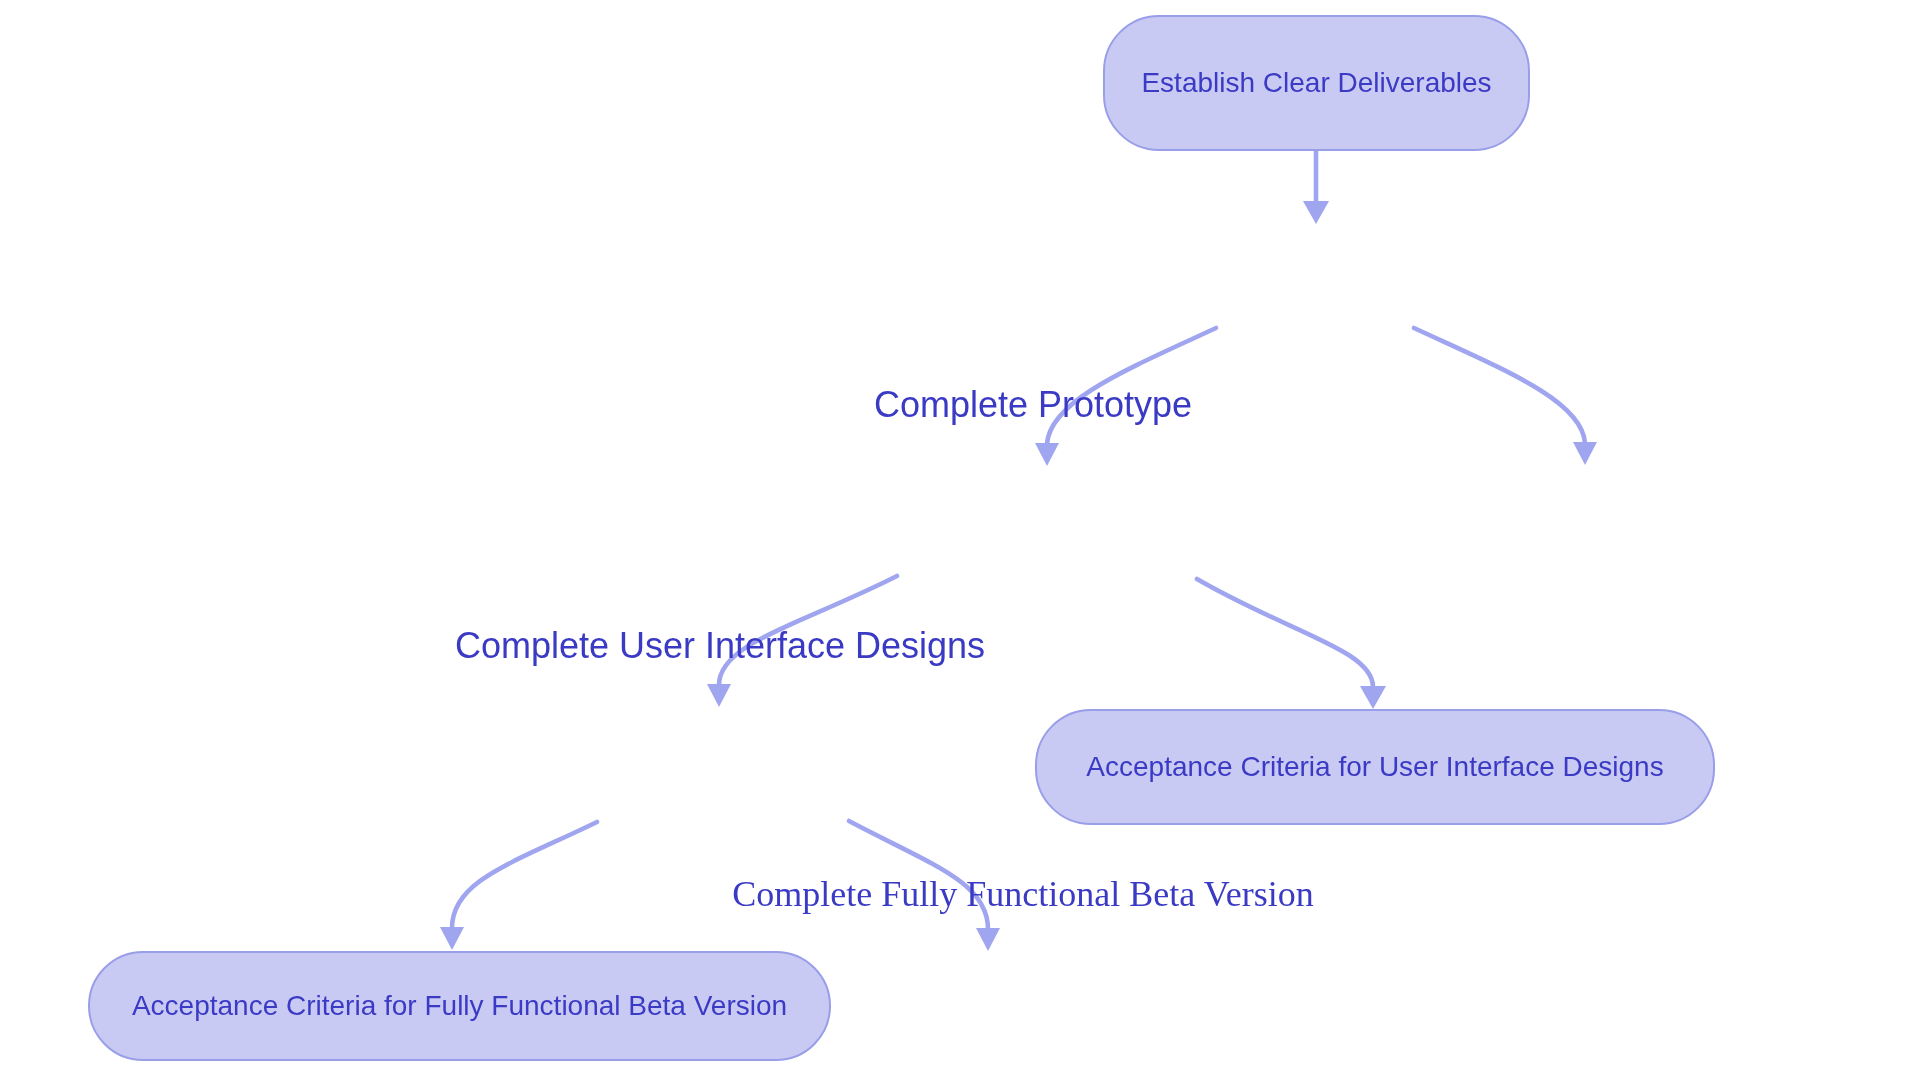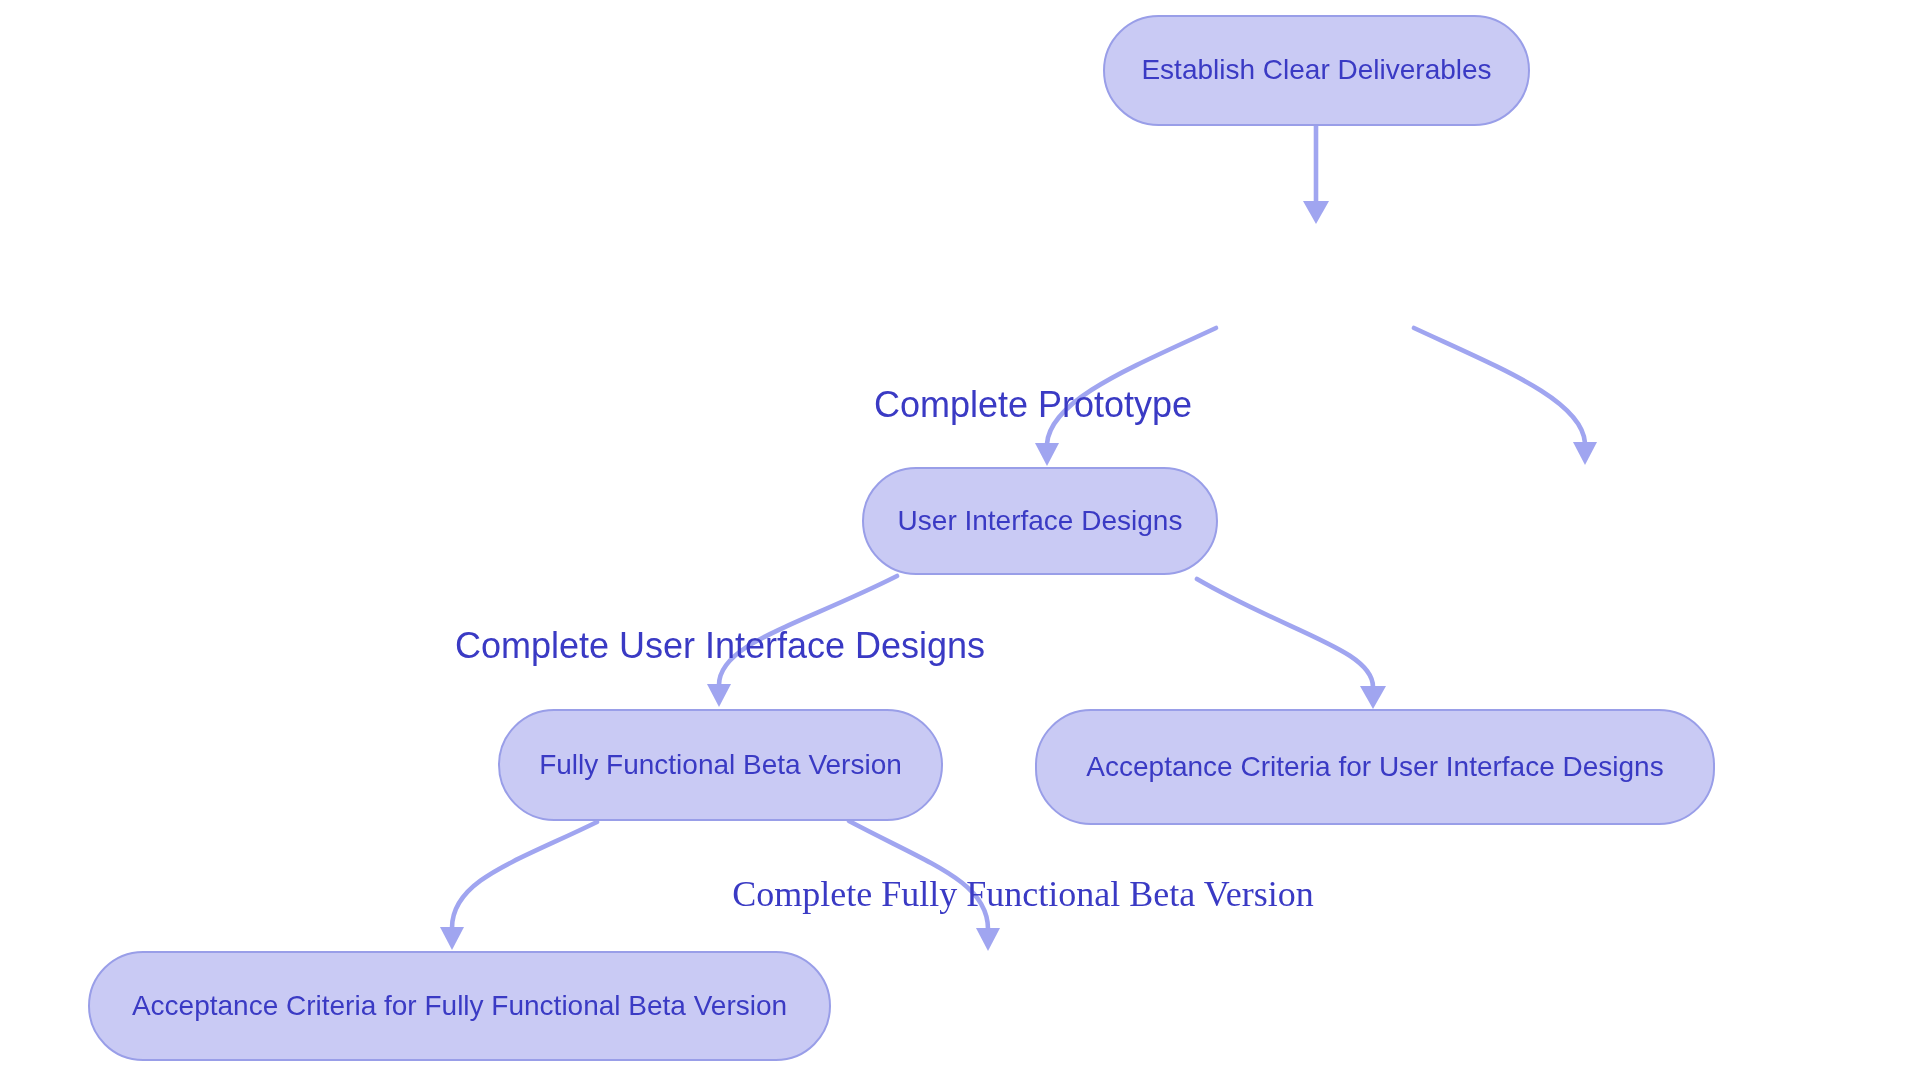--- a/index.html
+++ b/index.html
@@ -104,7 +104,7 @@
     </g>
   </svg>
 
-  <div class="node" style="left:1103px; top:15px; width:427px; height:111px;">
+  <div class="node" style="left:1103px; top:15px; width:427px; height:136px;">
     <span>Establish Clear Deliverables</span>
   </div>
 

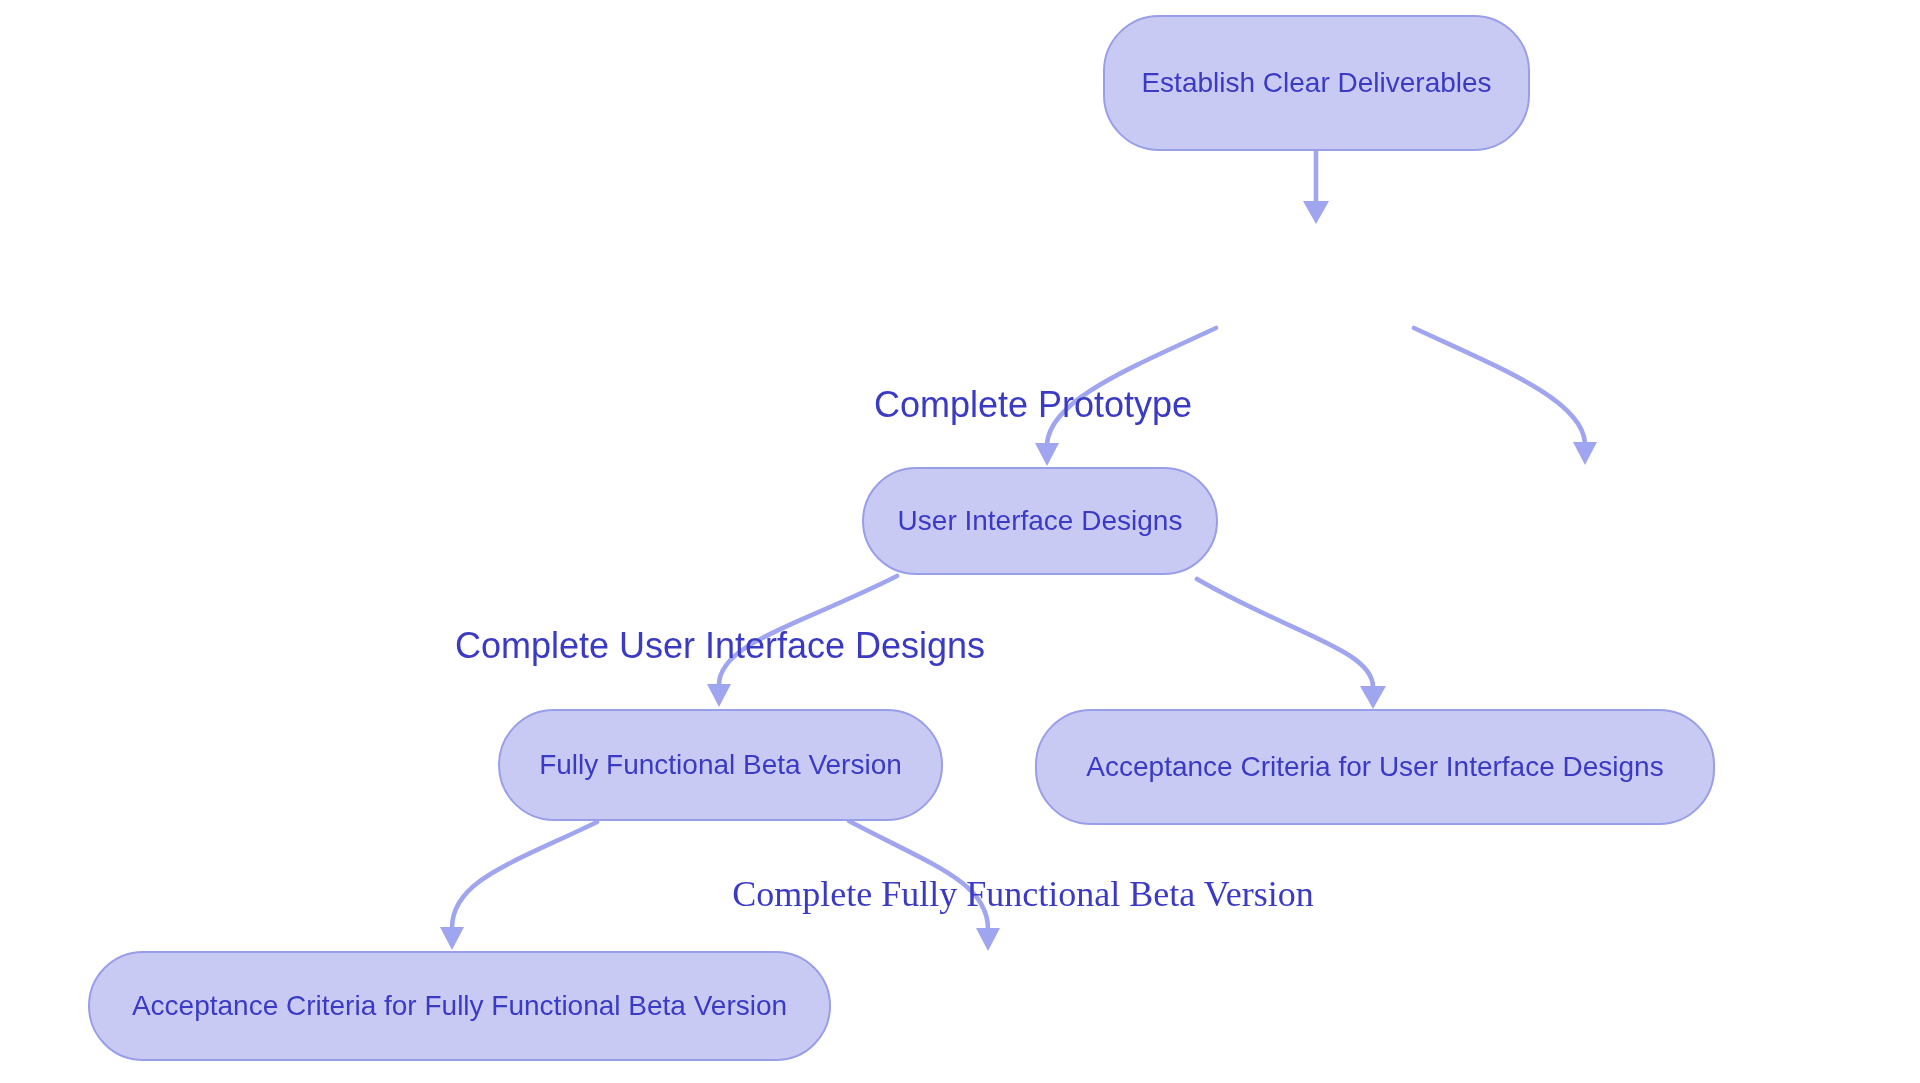--- a/index.html
+++ b/index.html
@@ -109,9 +109,6 @@
   </div>
 
 
-  <div class="node" style="left:862px; top:467px; width:356px; height:108px;">
-    <span>User Interface Designs</span>
-  </div>
 
 
   <div class="node" style="left:498px; top:709px; width:445px; height:112px;">

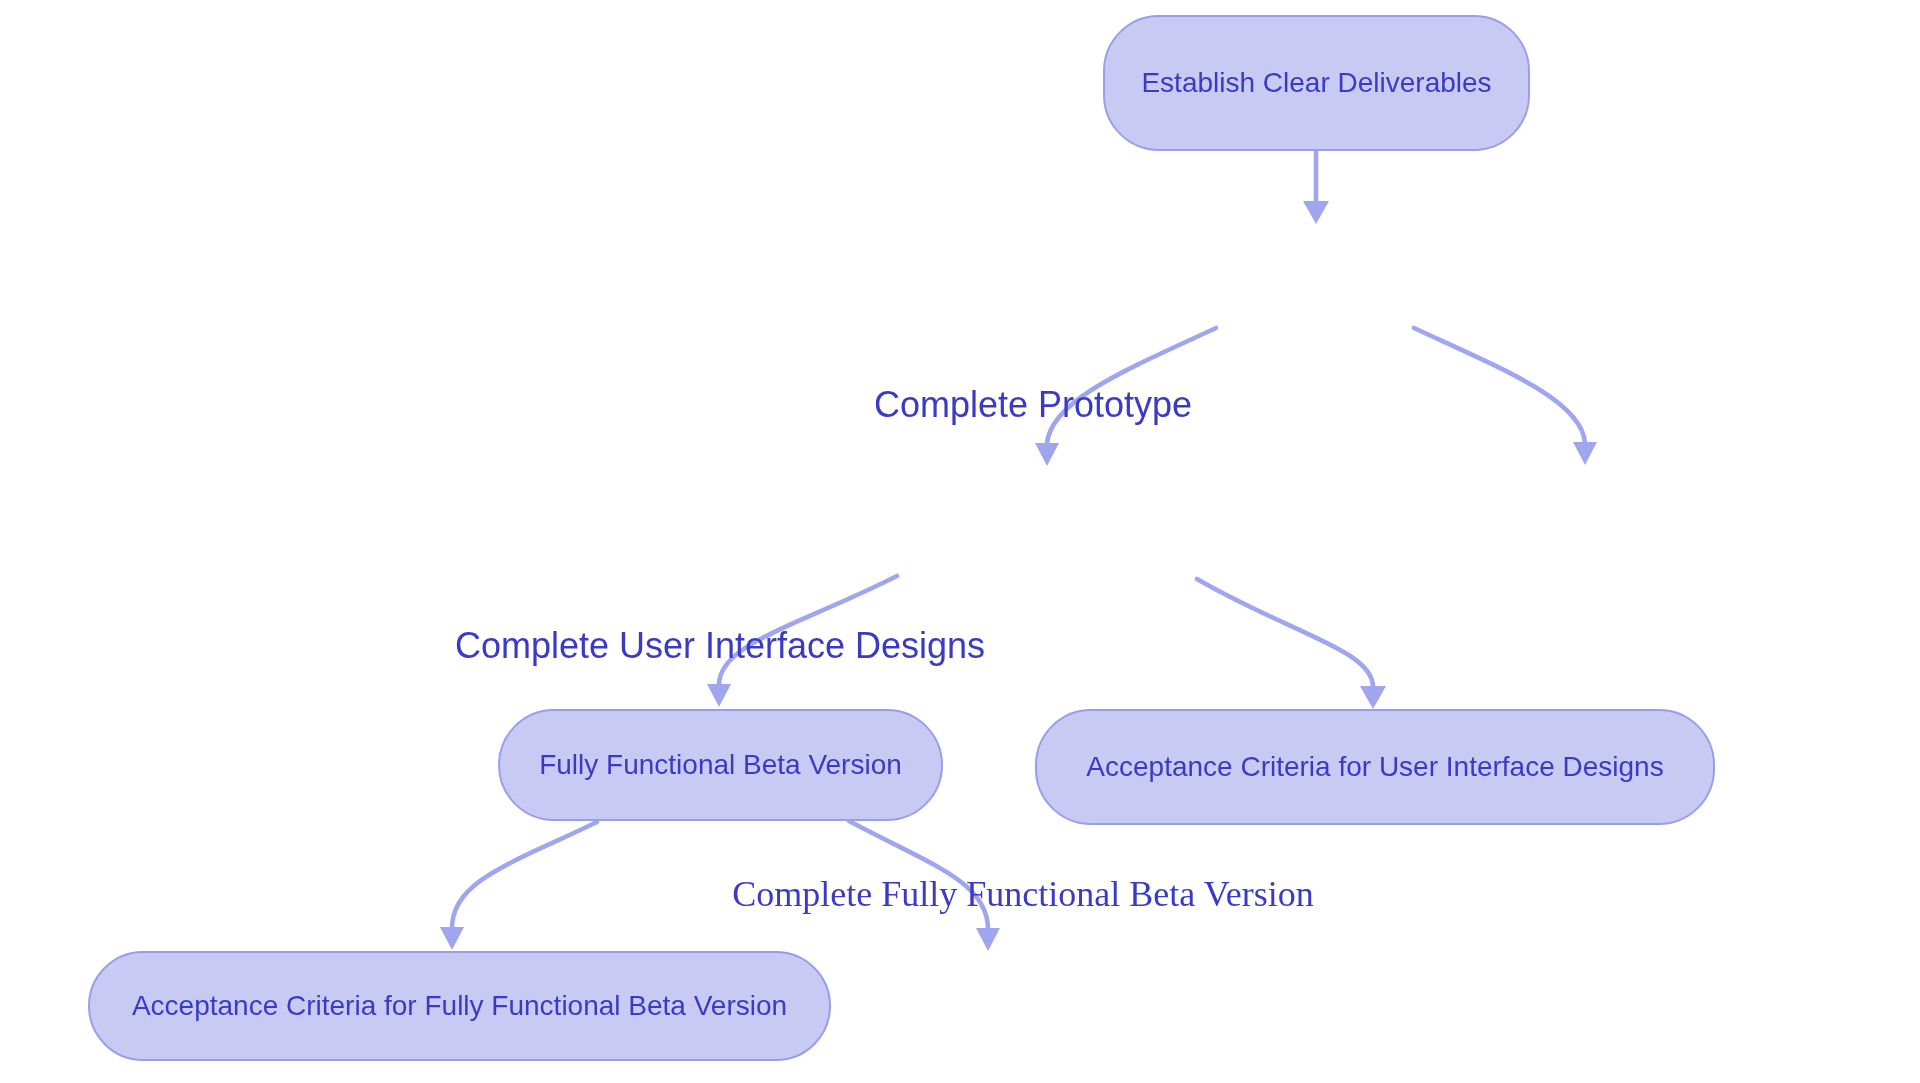--- a/index.html
+++ b/index.html
@@ -111,9 +111,6 @@
 
 
 
-  <div class="node" style="left:498px; top:709px; width:445px; height:112px;">
-    <span>Fully Functional Beta Version</span>
-  </div>
 
   <div class="node" style="left:1035px; top:709px; width:680px; height:116px;">
     <span>Acceptance Criteria for User Interface Designs</span>

